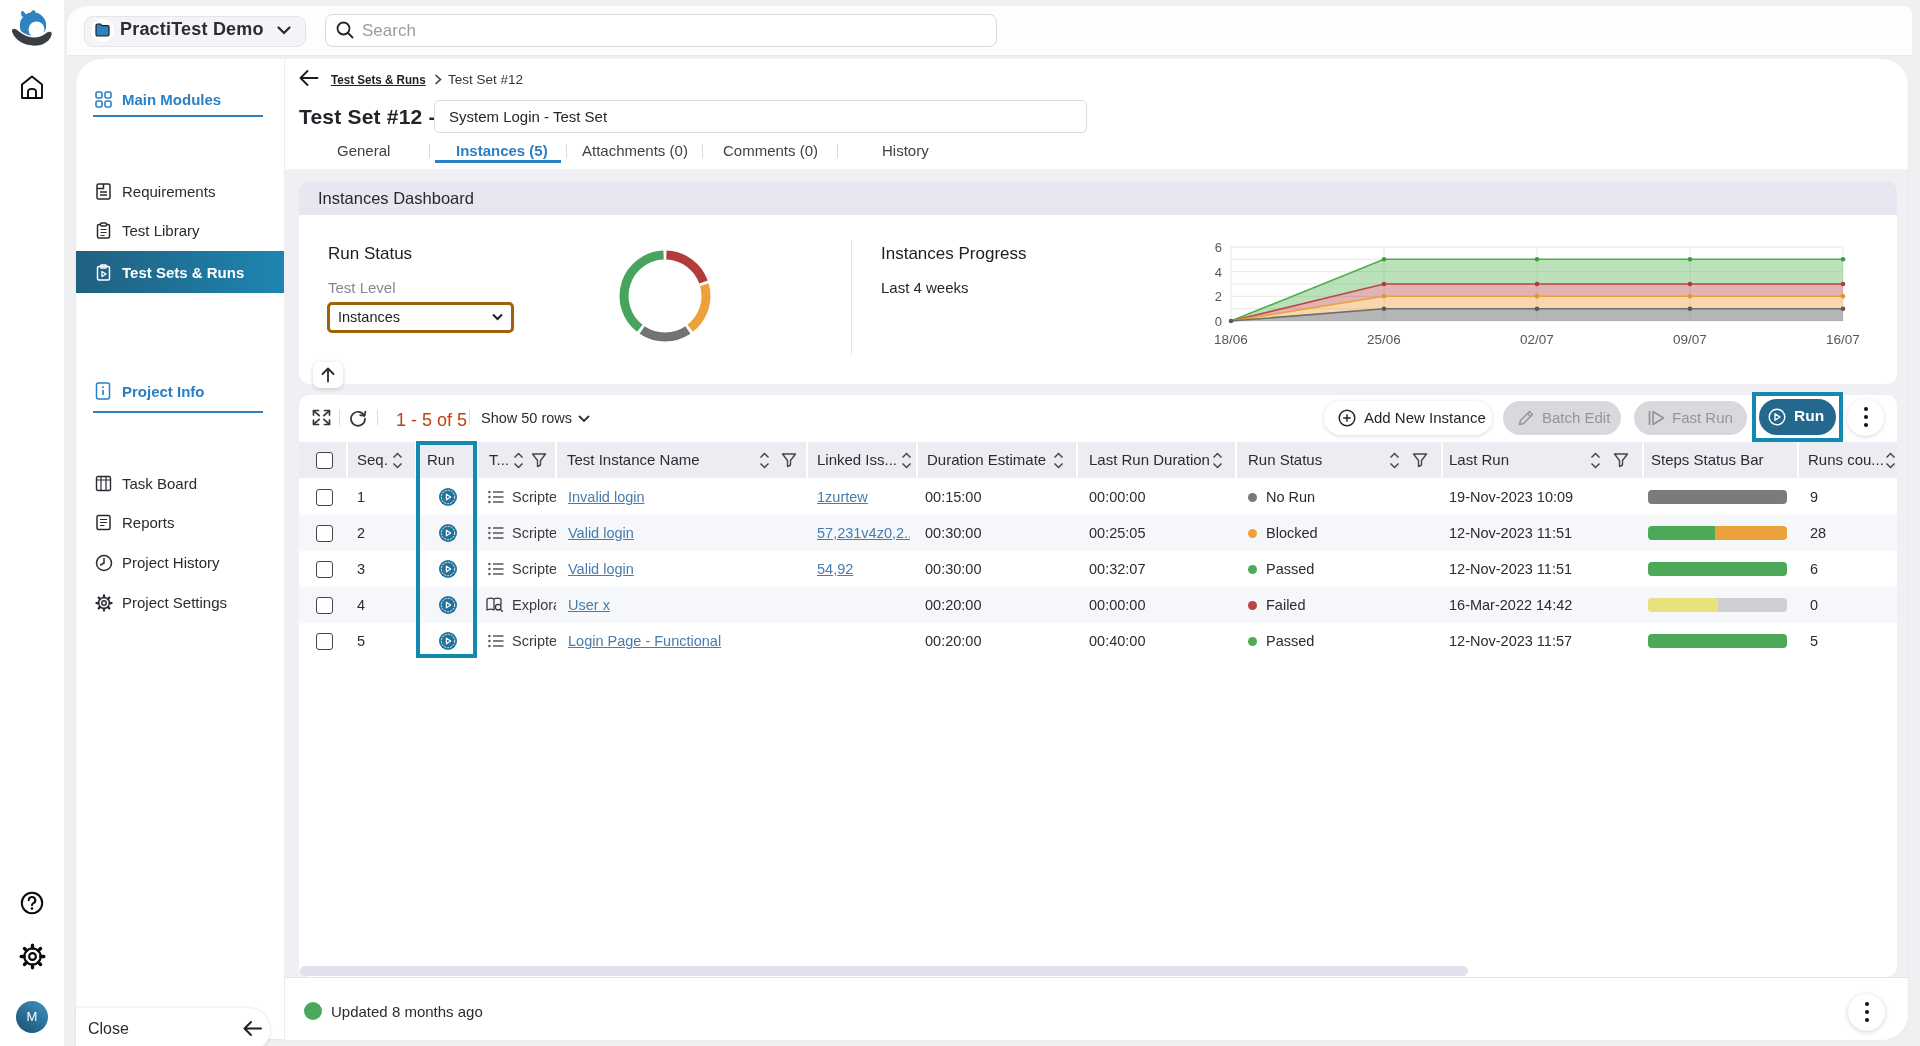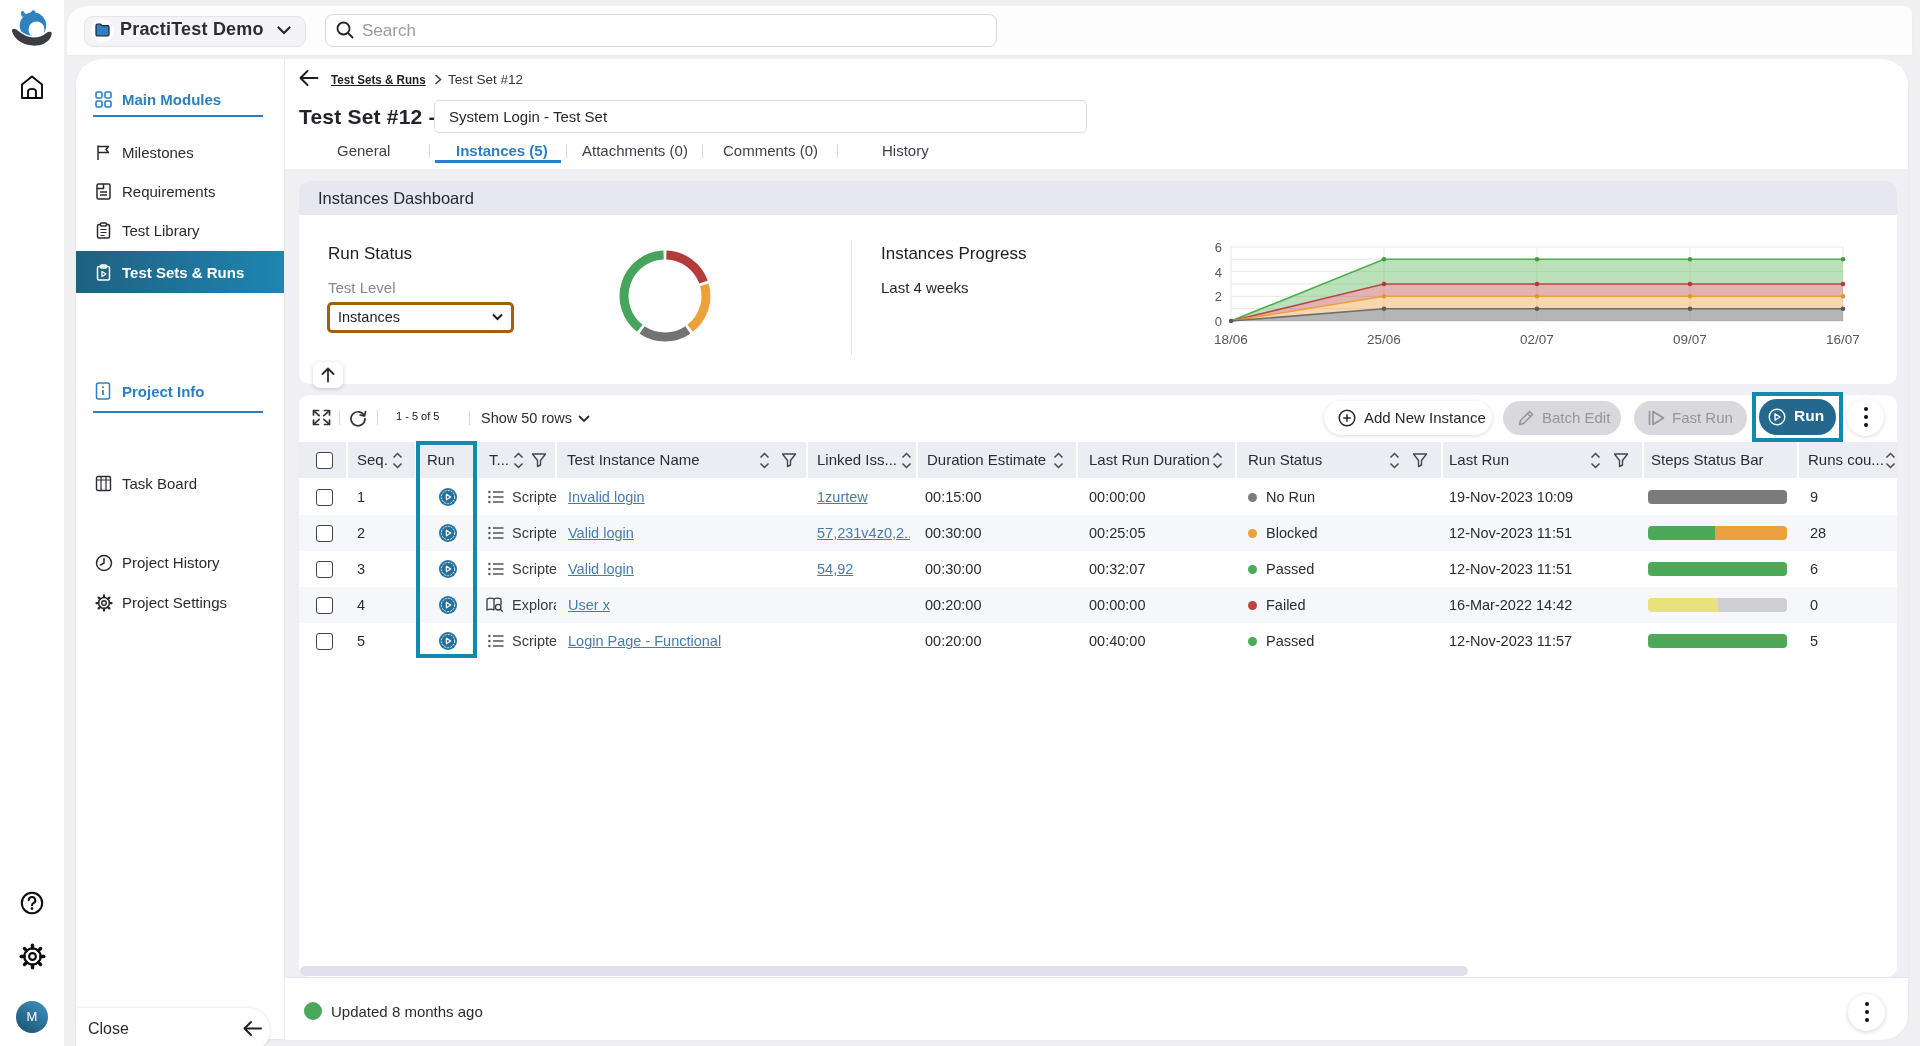--- a/index.html
+++ b/index.html
@@ -95,13 +95,6 @@
     <span style="position:absolute;left:46px;top:1px">Main Modules</span>
   </div>
   <div class="abs" style="left:17px;top:43px;width:170px;height:2px;background:#2b7fc2"></div>
-  <div class="navitem" style="top:61px">
-    <svg class="ic" width="17" height="17" viewBox="0 0 17 17" fill="none" stroke="#2a2a31" stroke-width="1.5">
-        <path d="M3 16 L3 1.5"></path>
-        <path d="M3 2.5 L13.5 2.5 L11 5.5 L13.5 8.5 L3 8.5" stroke-linejoin="round"></path>
-      </svg>
-    <span class="lb">Milestones</span>
-  </div>
   <div class="navitem" style="top:100px">
     <svg class="ic" width="17" height="17" viewBox="0 0 17 17" fill="none" stroke="#2a2a31" stroke-width="1.5">
         <rect x="2" y="1" width="13" height="15" rx="1.5"></rect>

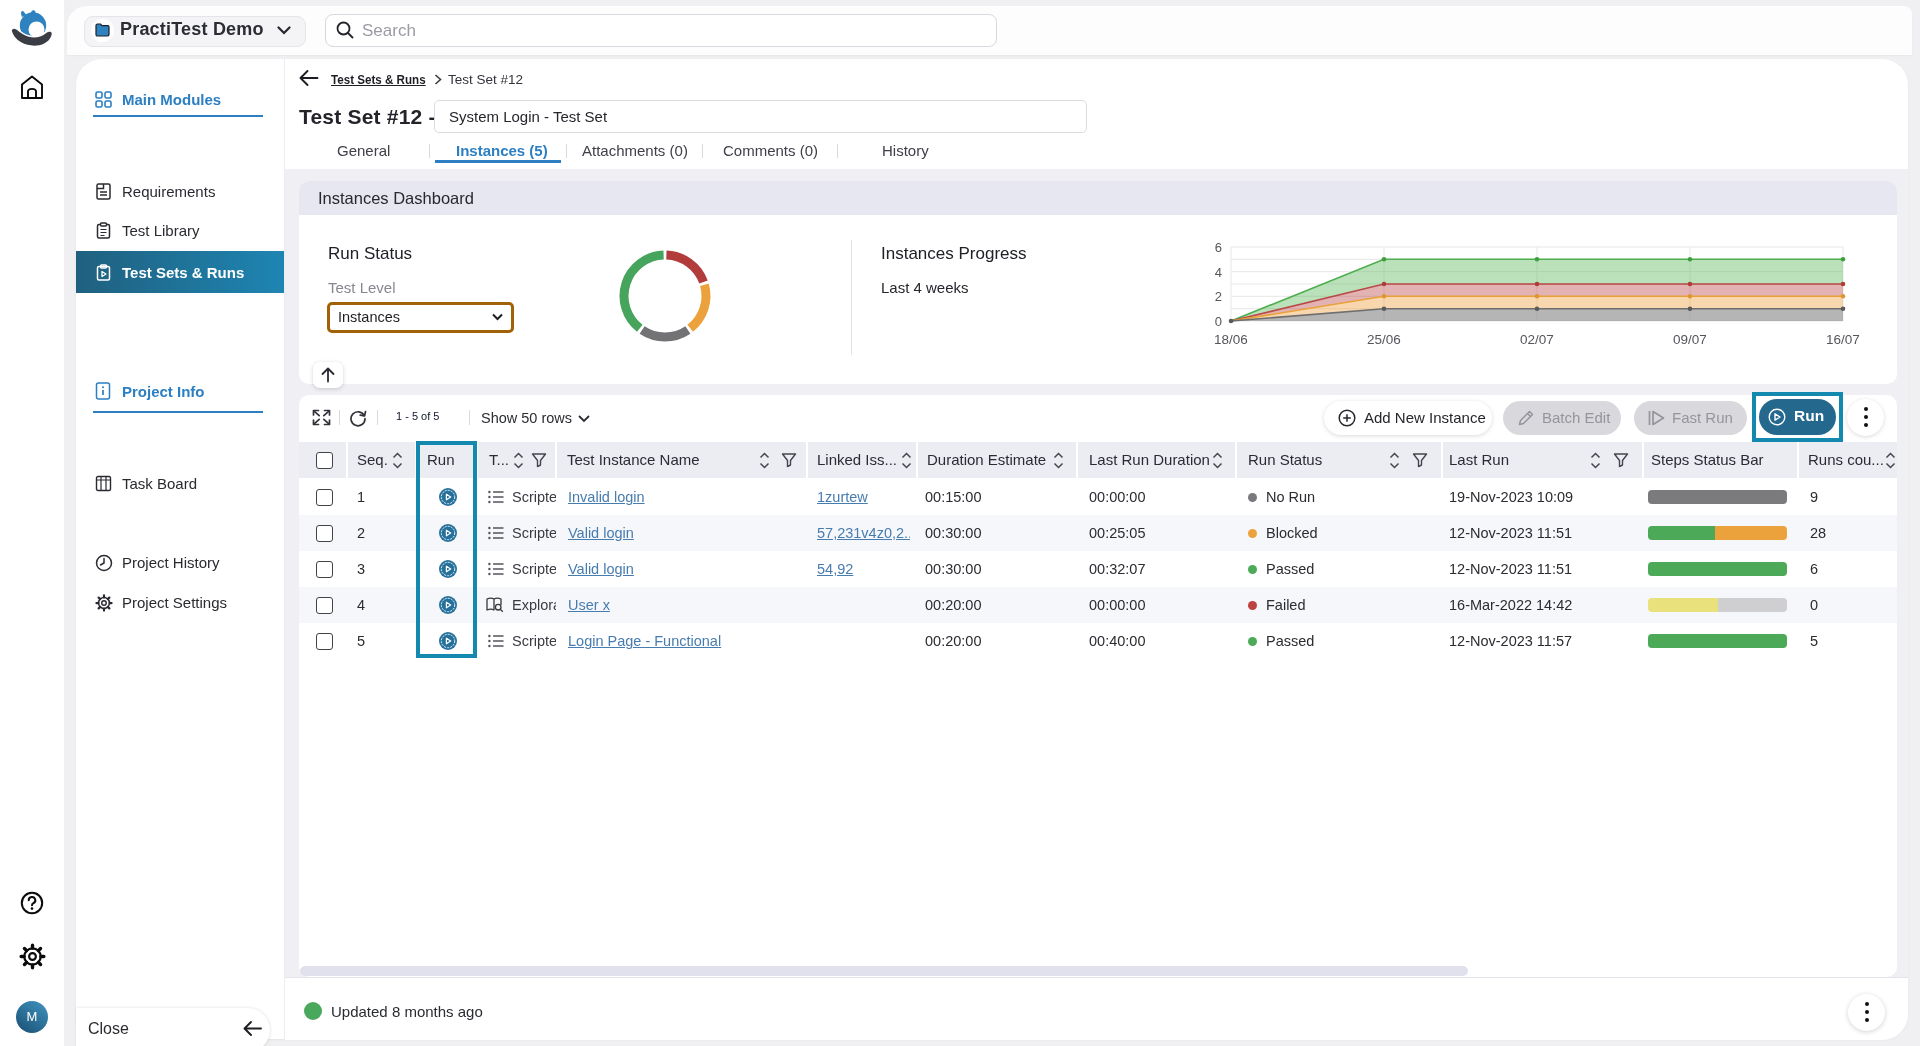--- a/index.html
+++ b/index.html
@@ -273,7 +273,7 @@
     <path d="M15.2 6.5 A7 7 0 1 0 16 9.7" stroke-linecap="round"></path>
     <path d="M16.5 2.5 L15.6 6.9 L11.2 6.2" stroke-linecap="round" stroke-linejoin="round"></path>
   </svg>
-<div class="abs" style="left:396px;top:410px;font-size:11px;color:#0f172a">1 - 5 of 5</div>
+<div class="abs" style="left:396px;top:410px;font-size:18px;color:#c2410c">1 - 5 of 5</div>
 <div class="abs" style="left:481px;top:410px;font-size:14.5px;color:#2b2c32">Show 50 rows</div>
 <svg class="abs" style="left:578px;top:415px" width="12" height="8" viewBox="0 0 12 8" fill="none" stroke="#2b2c32" stroke-width="1.8" stroke-linecap="round">
     <path d="M1.5 1.5 L6 6 L10.5 1.5"></path>

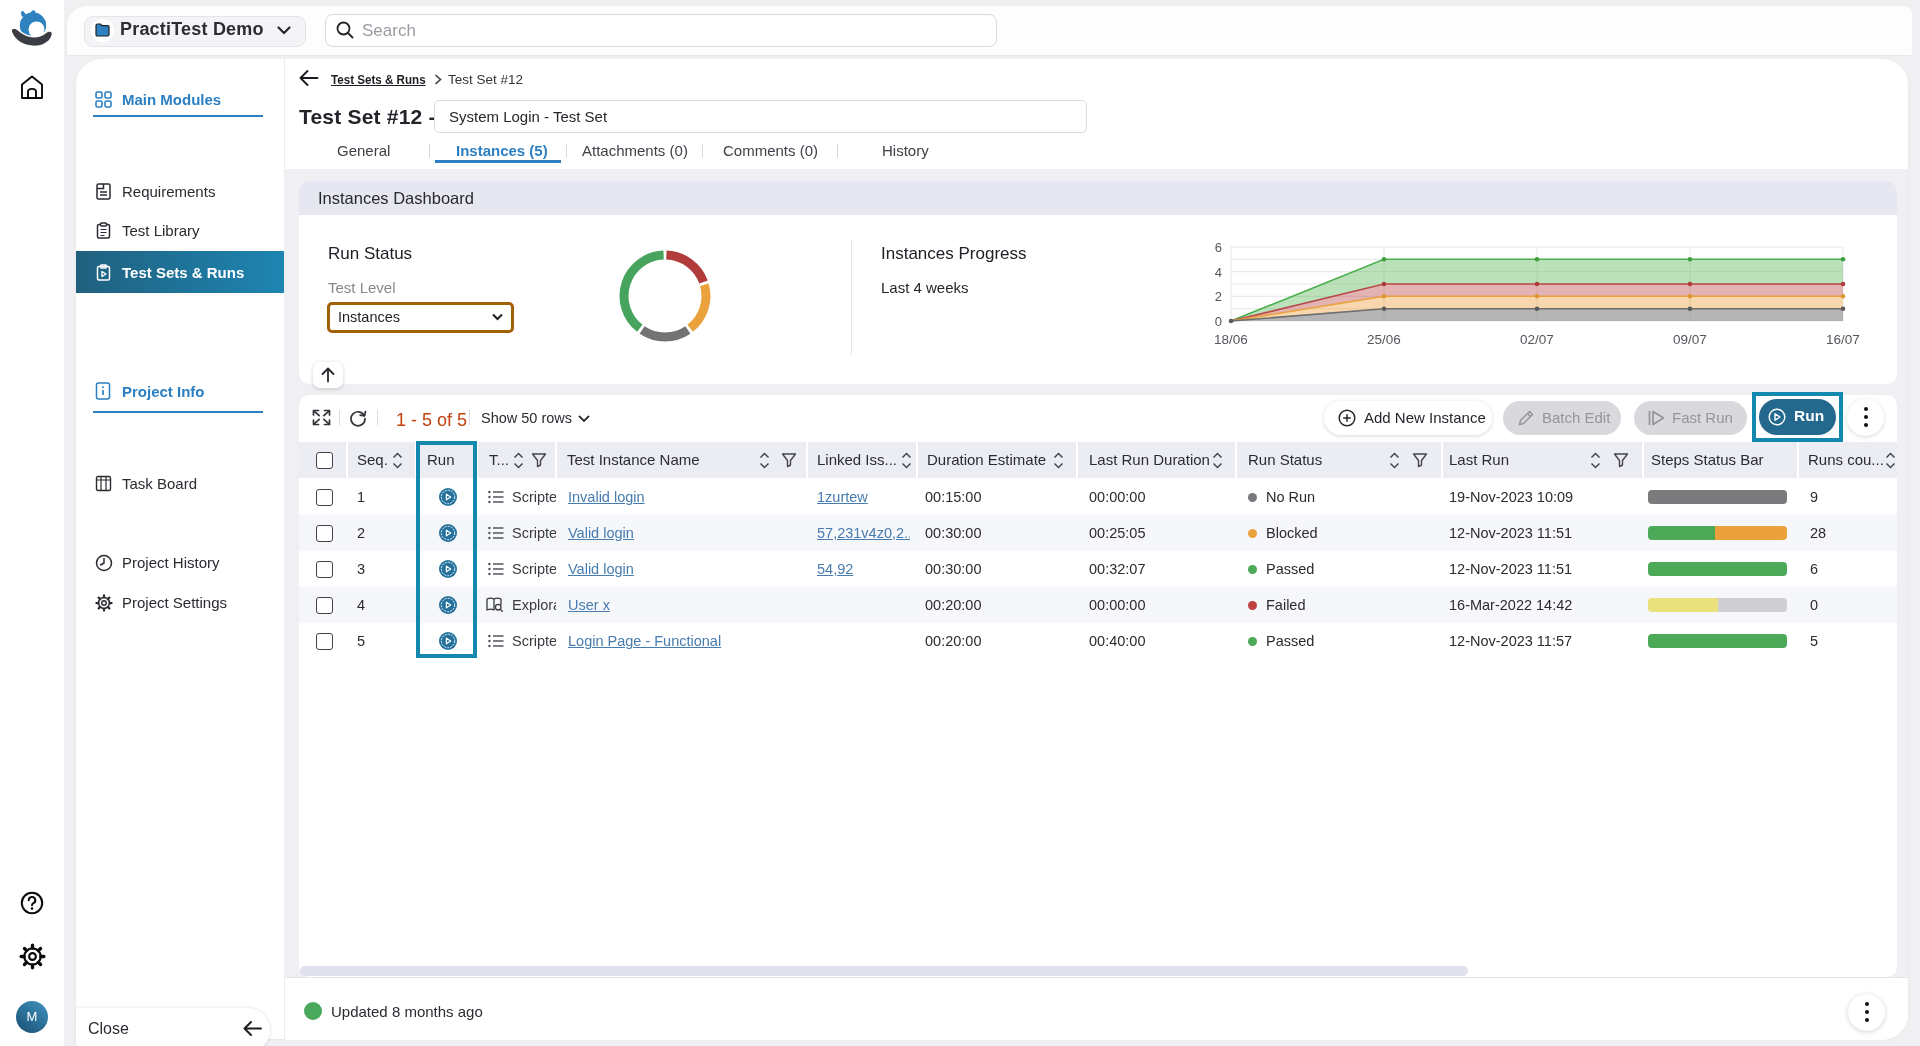--- a/index.html
+++ b/index.html
@@ -135,6 +135,13 @@
         <path d="M6 1.5 L6 15.5 M11 1.5 L11 15.5 M1.5 5 L16 5" stroke-width="1.2"></path>
       </svg>
     <span class="lb">Task Board</span>
+  </div>
+  <div class="navitem" style="top:431px">
+    <svg class="ic" width="17" height="17" viewBox="0 0 17 17" fill="none" stroke="#2a2a31" stroke-width="1.5">
+        <rect x="2" y="1.5" width="13" height="14" rx="1.5"></rect>
+        <path d="M5 5.5 L12 5.5 M5 8.5 L12 8.5 M5 11.5 L9.5 11.5" stroke-width="1.2"></path>
+      </svg>
+    <span class="lb">Reports</span>
   </div>
   <div class="navitem" style="top:471px">
     <svg class="ic" width="18" height="18" viewBox="0 0 18 18" fill="none" stroke="#2a2a31" stroke-width="1.5">

